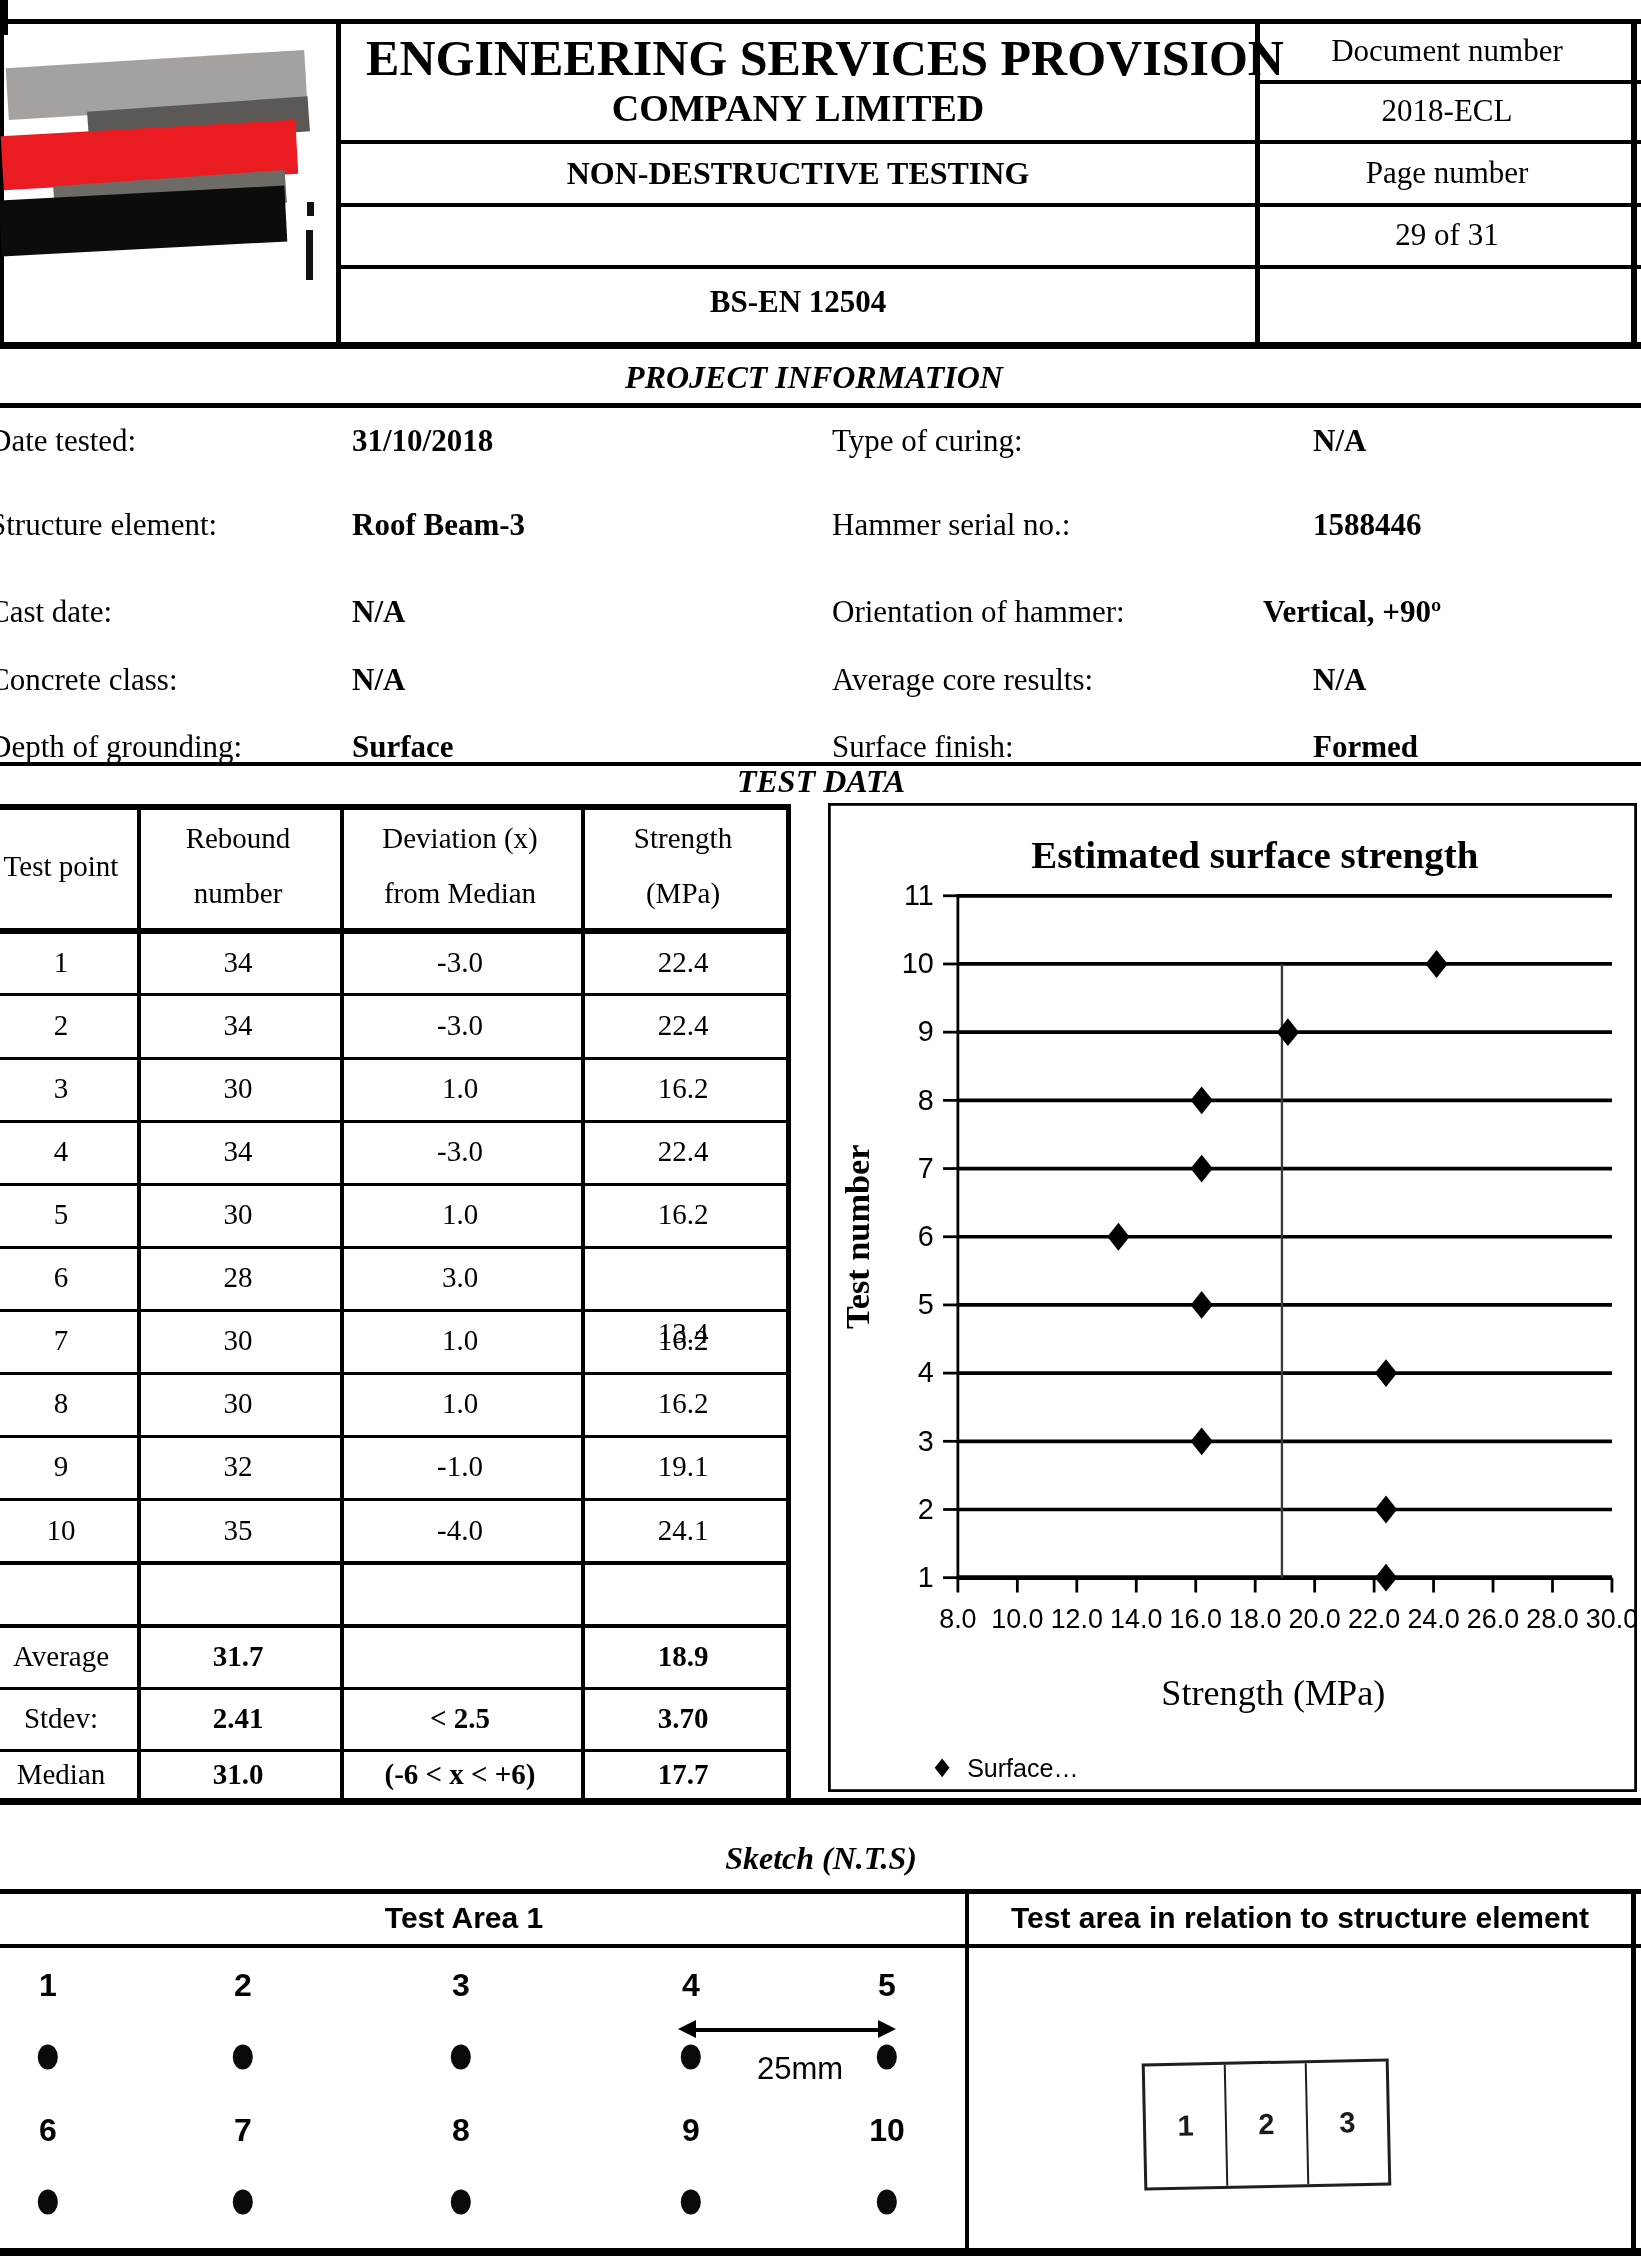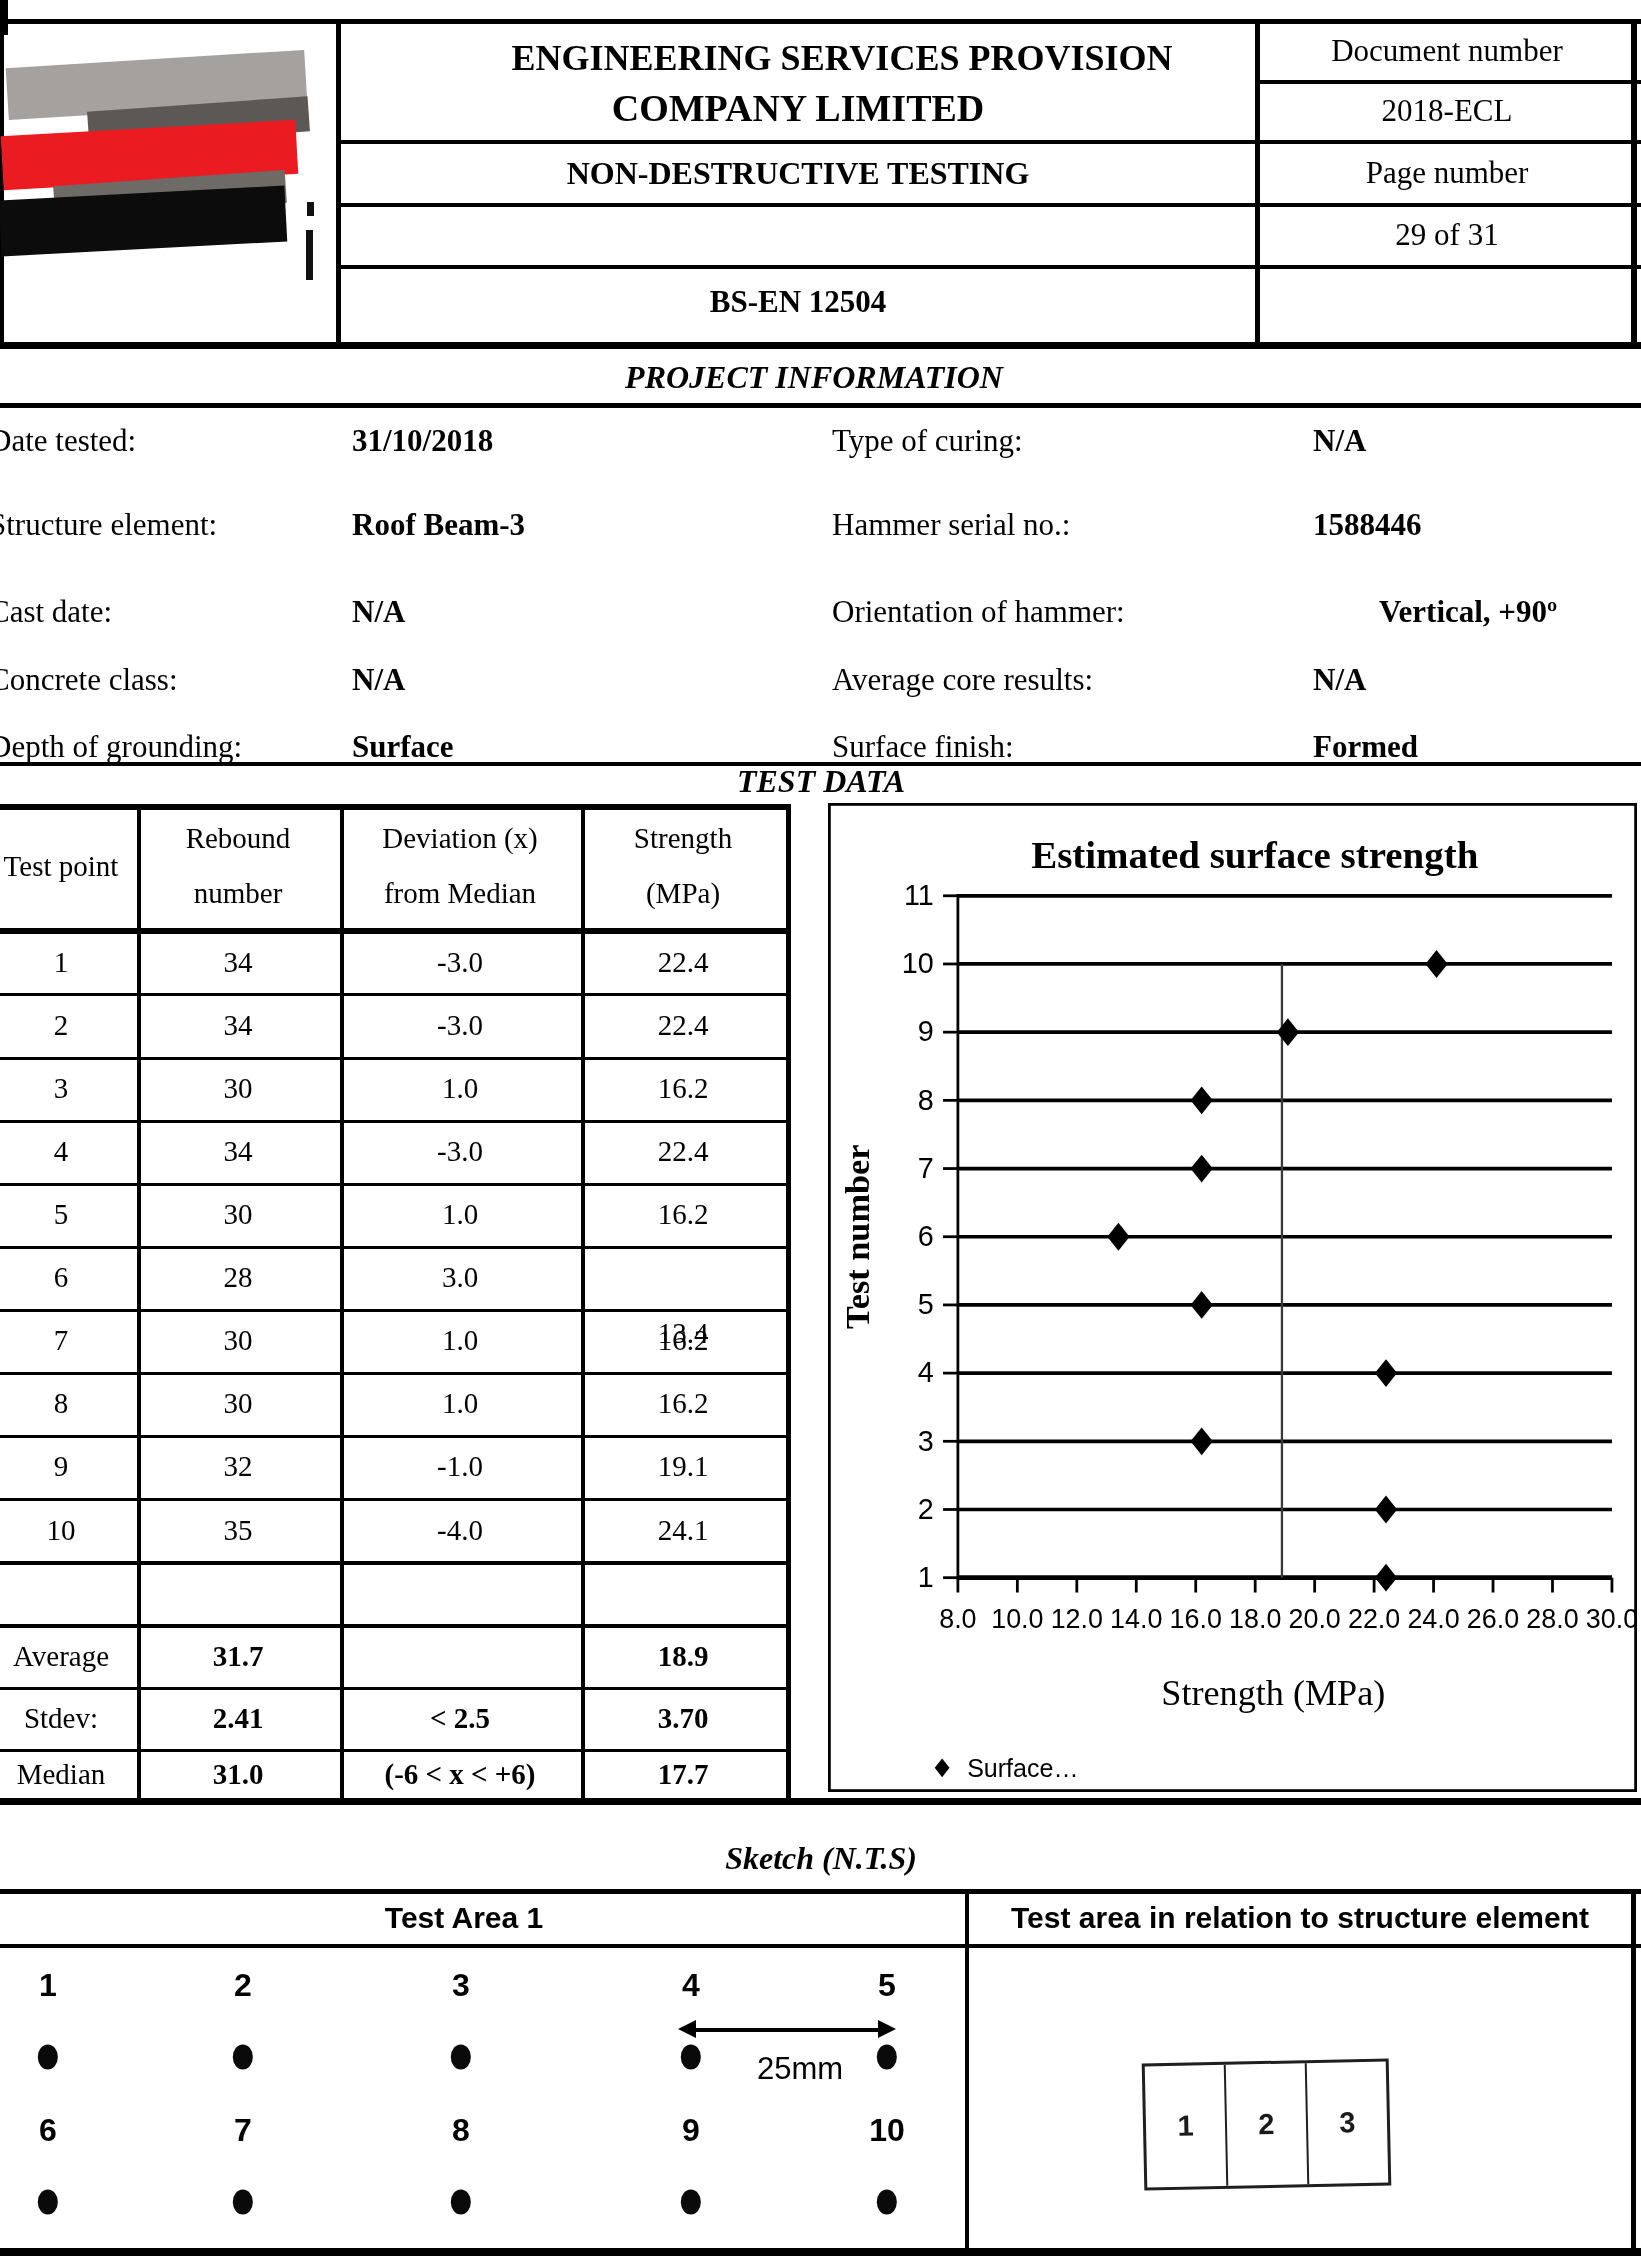--- a/index.html
+++ b/index.html
@@ -49,7 +49,7 @@
     <div class="logo-bar" style="left:307px;top:178px;width:6.5px;height:14px;background:#111;"></div>
   </div>
 
-  <div class="abs cc ser b" style="left:842px;top:58px;font-size:36px;">ENGINEERING SERVICES PROVISION</div>
+  <div class="abs cc ser b" style="left:825px;top:58px;font-size:50px;">ENGINEERING SERVICES PROVISION</div>
   <div class="abs cc ser b" style="left:798px;top:173px;font-size:32px;">NON-DESTRUCTIVE TESTING</div>
   <div class="abs cc ser b" style="left:798px;top:108px;font-size:38px;">COMPANY LIMITED</div>
   <div class="abs cc ser b" style="left:798px;top:302px;font-size:31px;">BS-EN 12504</div>

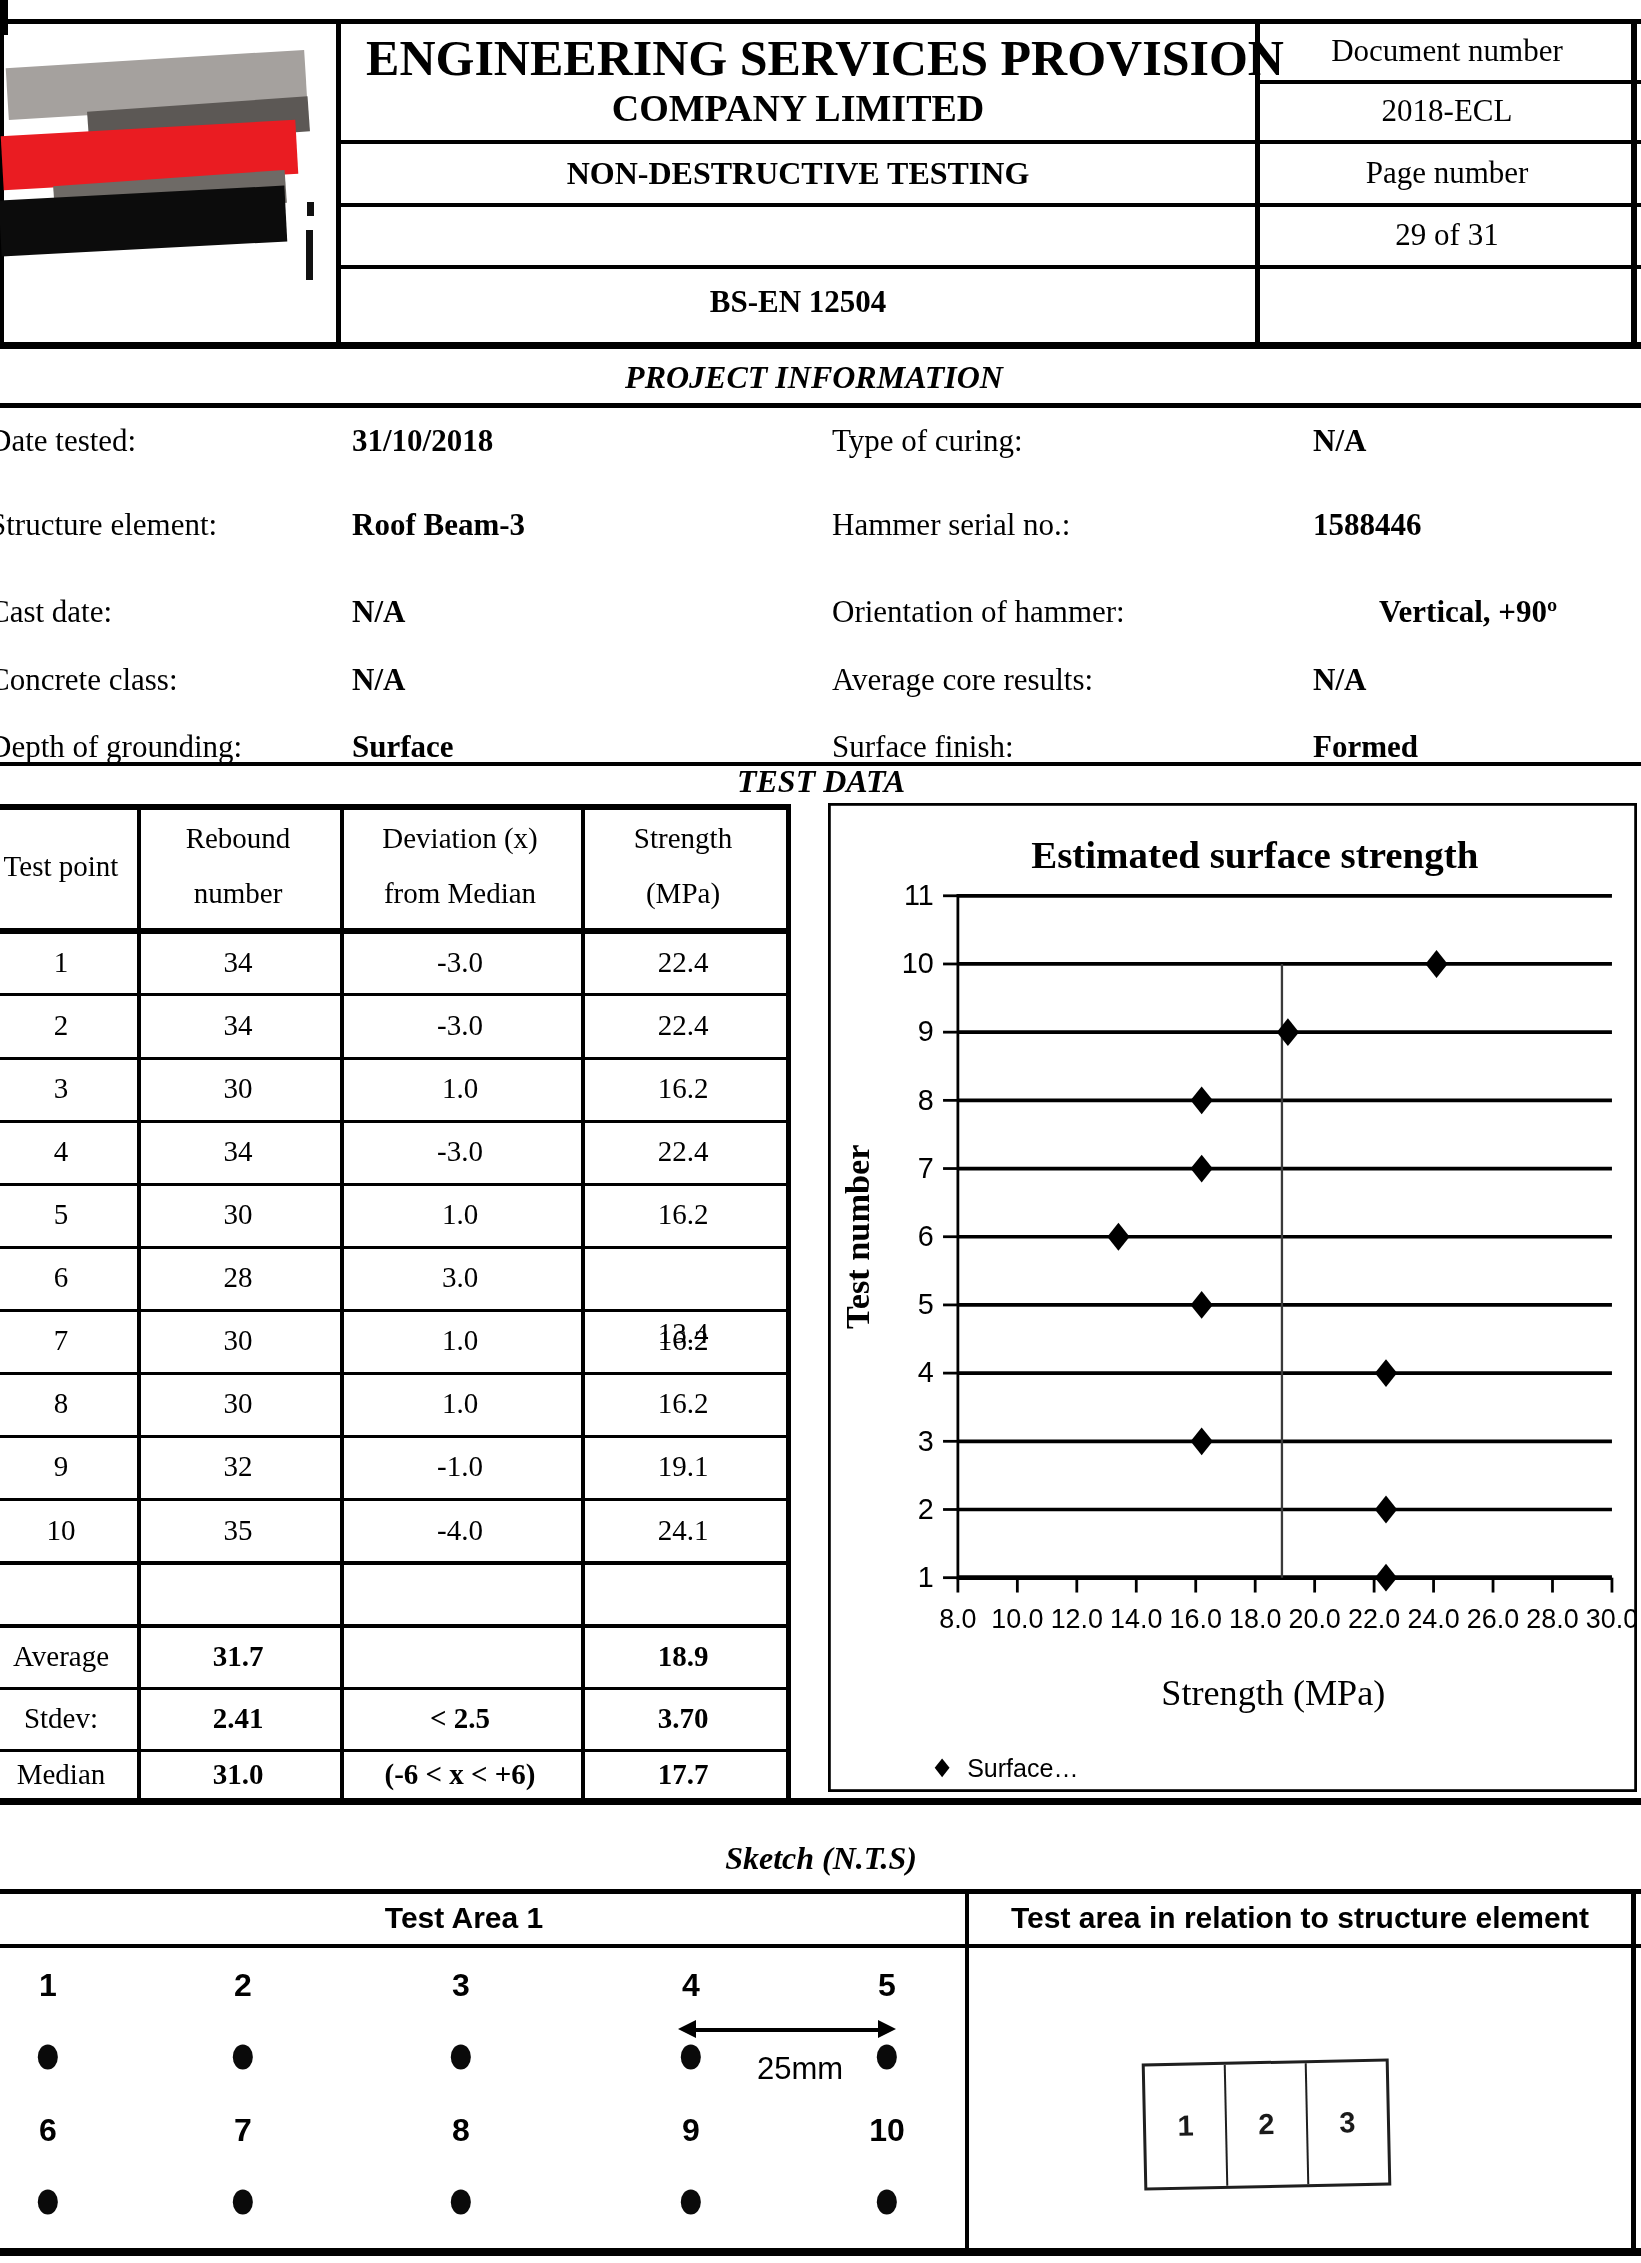--- a/index.html
+++ b/index.html
@@ -76,7 +76,7 @@
       <div class="abs ser cv" style="left: 832px; top: 525px; font-size: 31px;">Hammer serial no.:</div>
       <div class="abs ser b cv" style="left: 1313px; top: 525px; font-size: 31px;">1588446</div>
       <div class="abs ser cv" style="left: 832px; top: 612px; font-size: 31px;">Orientation of hammer:</div>
-      <div class="abs ser b cv" style="left: 1379px; top: 612px; font-size: 31px;">Vertical, +90º</div>
+      <div class="abs ser b cv" style="left: 1263px; top: 612px; font-size: 31px;">Vertical, +90º</div>
       <div class="abs ser cv" style="left: 832px; top: 680px; font-size: 31px;">Average core results:</div>
       <div class="abs ser b cv" style="left: 1313px; top: 680px; font-size: 31px;">N/A</div>
       <div class="abs ser cv" style="left: 832px; top: 747px; font-size: 31px;">Surface finish:</div>

